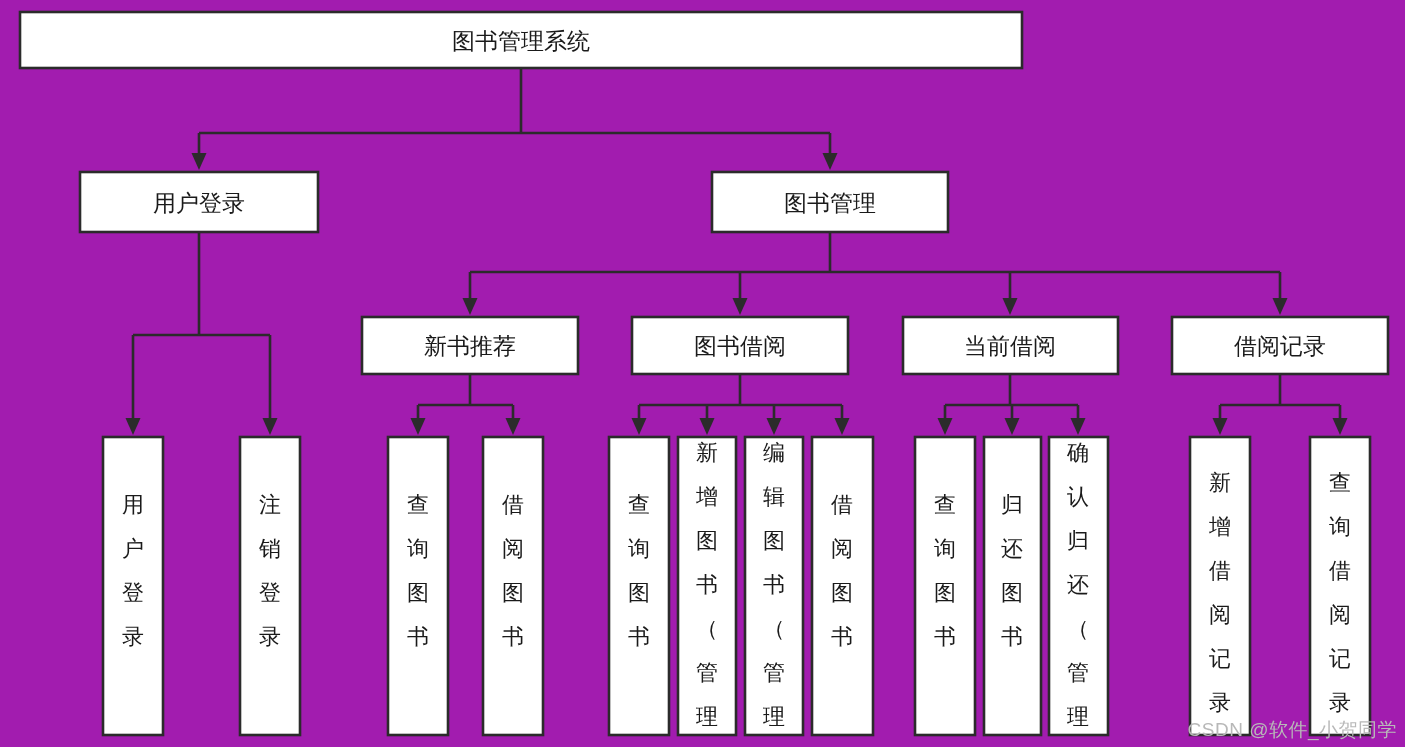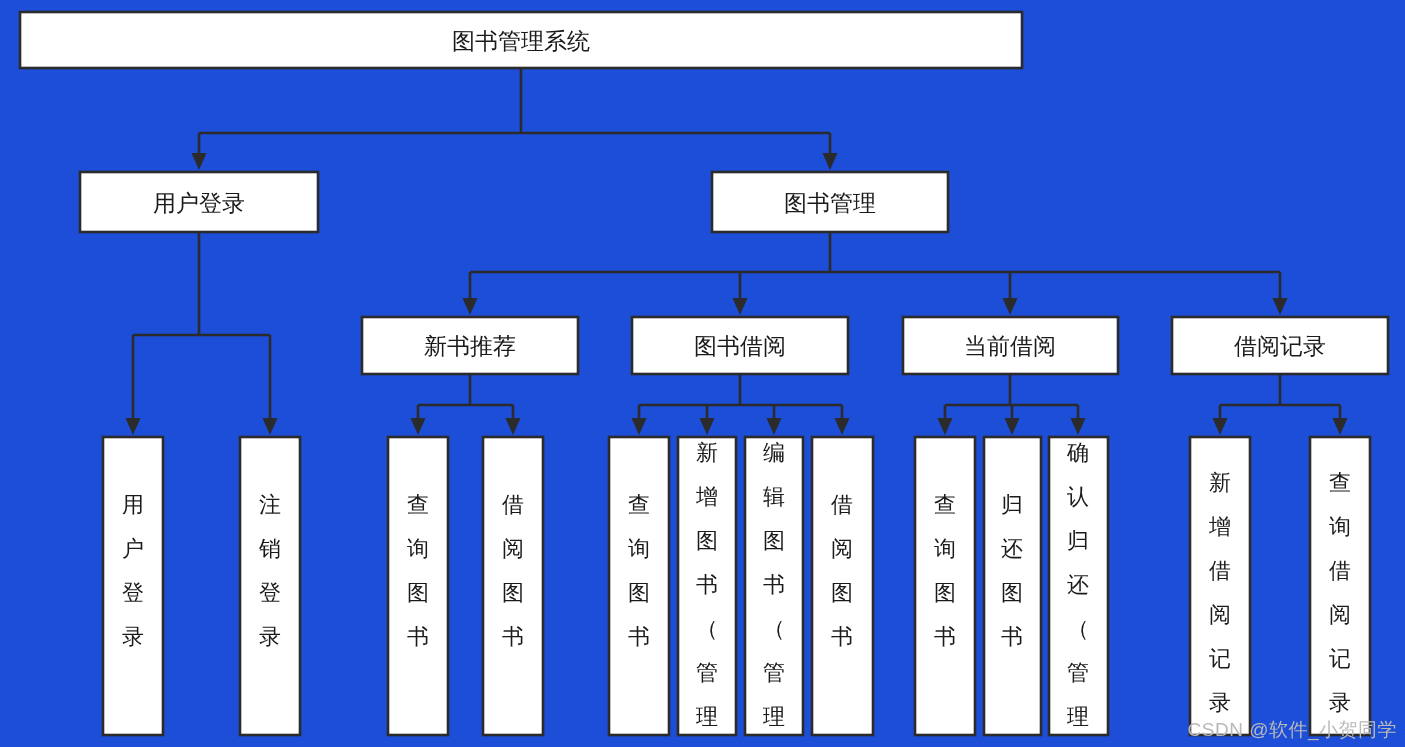--- a/index.html
+++ b/index.html
@@ -17,7 +17,7 @@
     position: relative;
     width: 1405px;
     height: 747px;
-    background: #1d4ed8;
+    background: #a21caf;
   }
   svg.diagram-svg {
     position: absolute;

